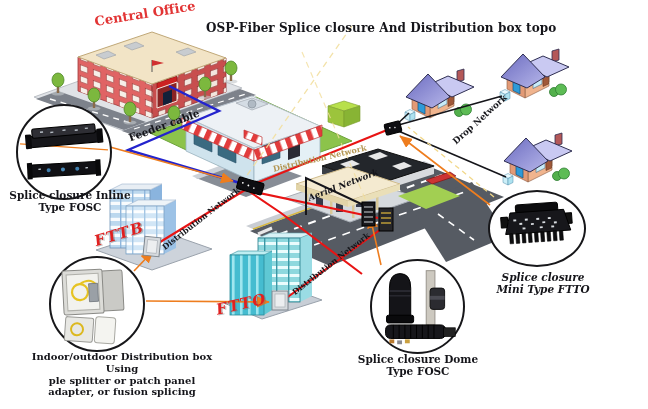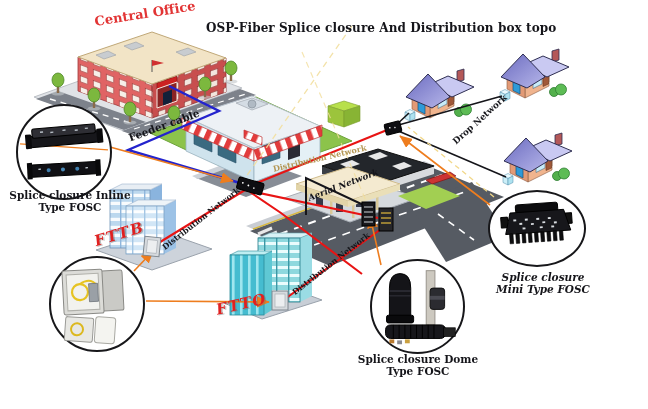--- a/index.html
+++ b/index.html
@@ -420,7 +420,7 @@
 </div>
 <div class="lbl ctr" id="lbl-mini">
   <span>Splice closure</span><br>
-  <span>Mini Type FOSC</span>
+  <span>Mini Type FTTO</span>
 </div>
 
 </div>

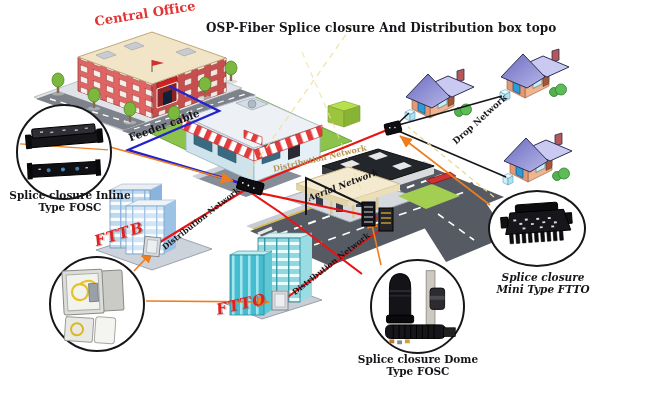--- a/index.html
+++ b/index.html
@@ -414,6 +414,11 @@
   <span>Splice closure Inline</span><br>
   <span>Type FOSC</span>
 </div>
+<div class="lbl ctr" id="lbl-distbox">
+  <span>Indoor/outdoor Distribution box Using</span><br>
+  <span>ple splitter or patch panel</span><br>
+  <span>adapter, or fusion splicing</span>
+</div>
 <div class="lbl ctr" id="lbl-dome">
   <span>Splice closure Dome</span><br>
   <span>Type FOSC</span>

